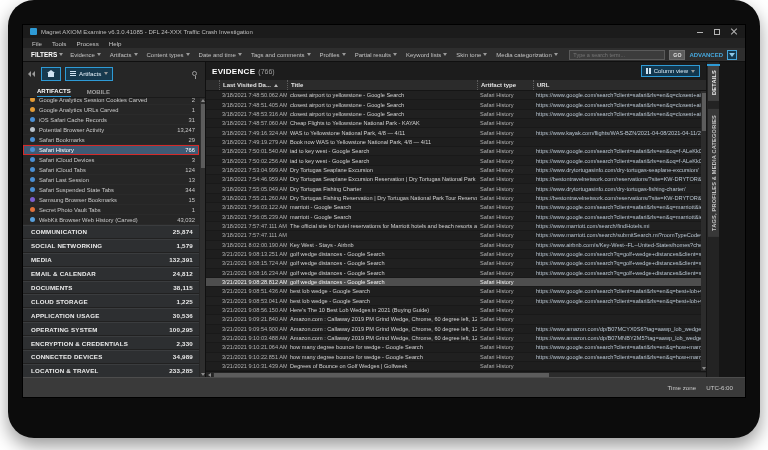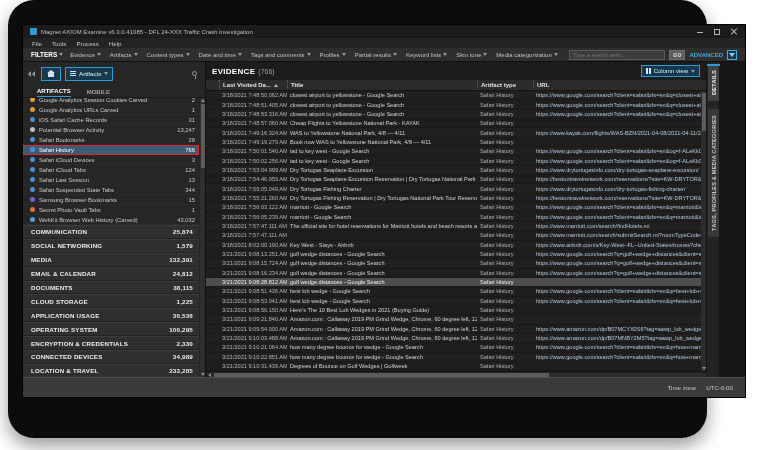--- a/index.html
+++ b/index.html
@@ -5,7 +5,7 @@
   *{box-sizing:border-box;margin:0;padding:0}
   html,body{width:768px;height:450px;overflow:hidden}
   body{background:#ffffff;font-family:"Liberation Sans",sans-serif;position:relative}
-  .frame{position:absolute;left:8px;top:0;width:699px;height:438px;background:#0c0c0c;border-radius:26px;box-shadow:0 8px 18px rgba(0,0,0,.4)}
+  .frame{position:absolute;left:8px;top:0;width:752px;height:438px;background:#0c0c0c;border-radius:26px;box-shadow:0 8px 18px rgba(0,0,0,.4)}
   .app{position:absolute;left:14px;top:24px;width:724px;height:374px;display:flex;flex-direction:column;background:#1d1d1d;overflow:hidden;border:1px solid #000}
 
   

